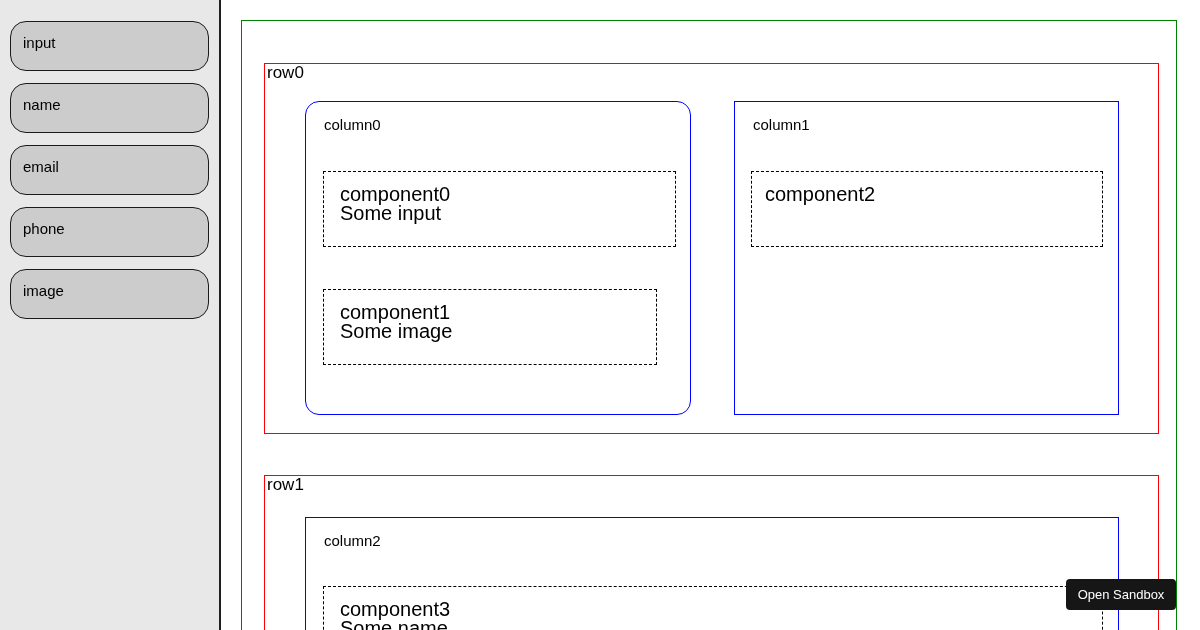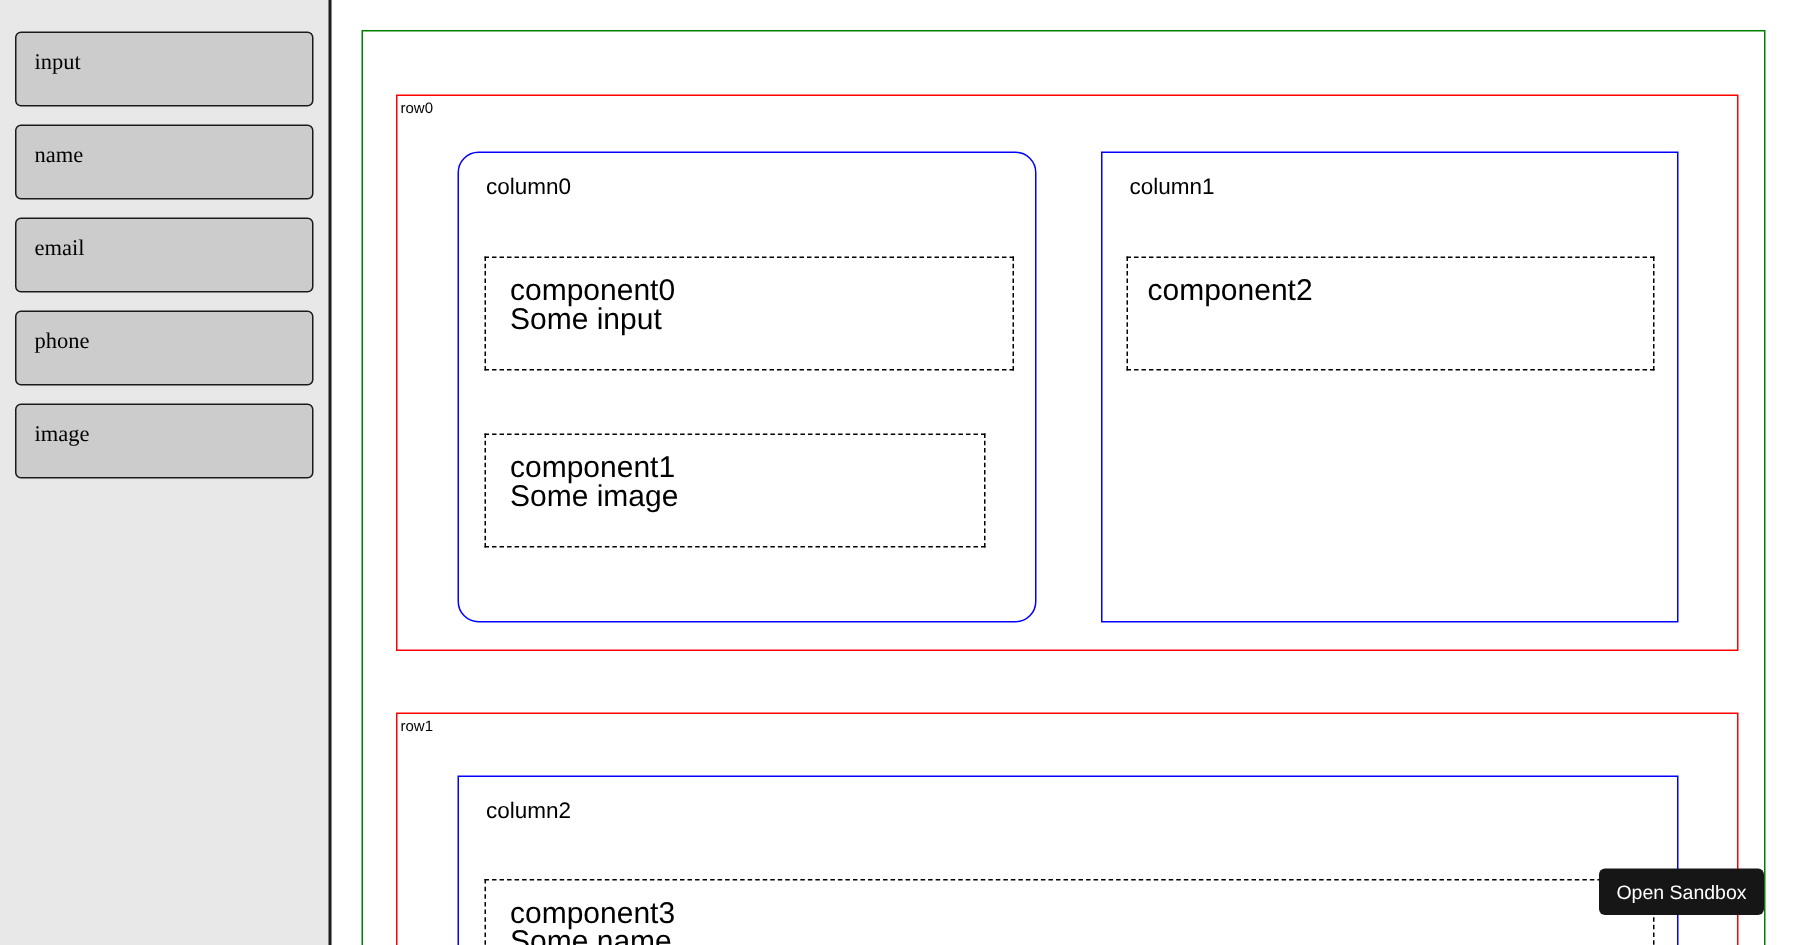--- a/index.html
+++ b/index.html
@@ -37,14 +37,13 @@
     height: 50px;
     background: var(--item-bg);
     border: 1px solid var(--item-border);
-    border-radius: 4px;
+    border-radius: 16px;
     margin-bottom: 12px;
     padding: 12px 12px;
     font-size: 15px;
     line-height: 17px;
     cursor: grab;
     user-select: none;
-    font-family: Liberation Serif, serif;
   }
 
   

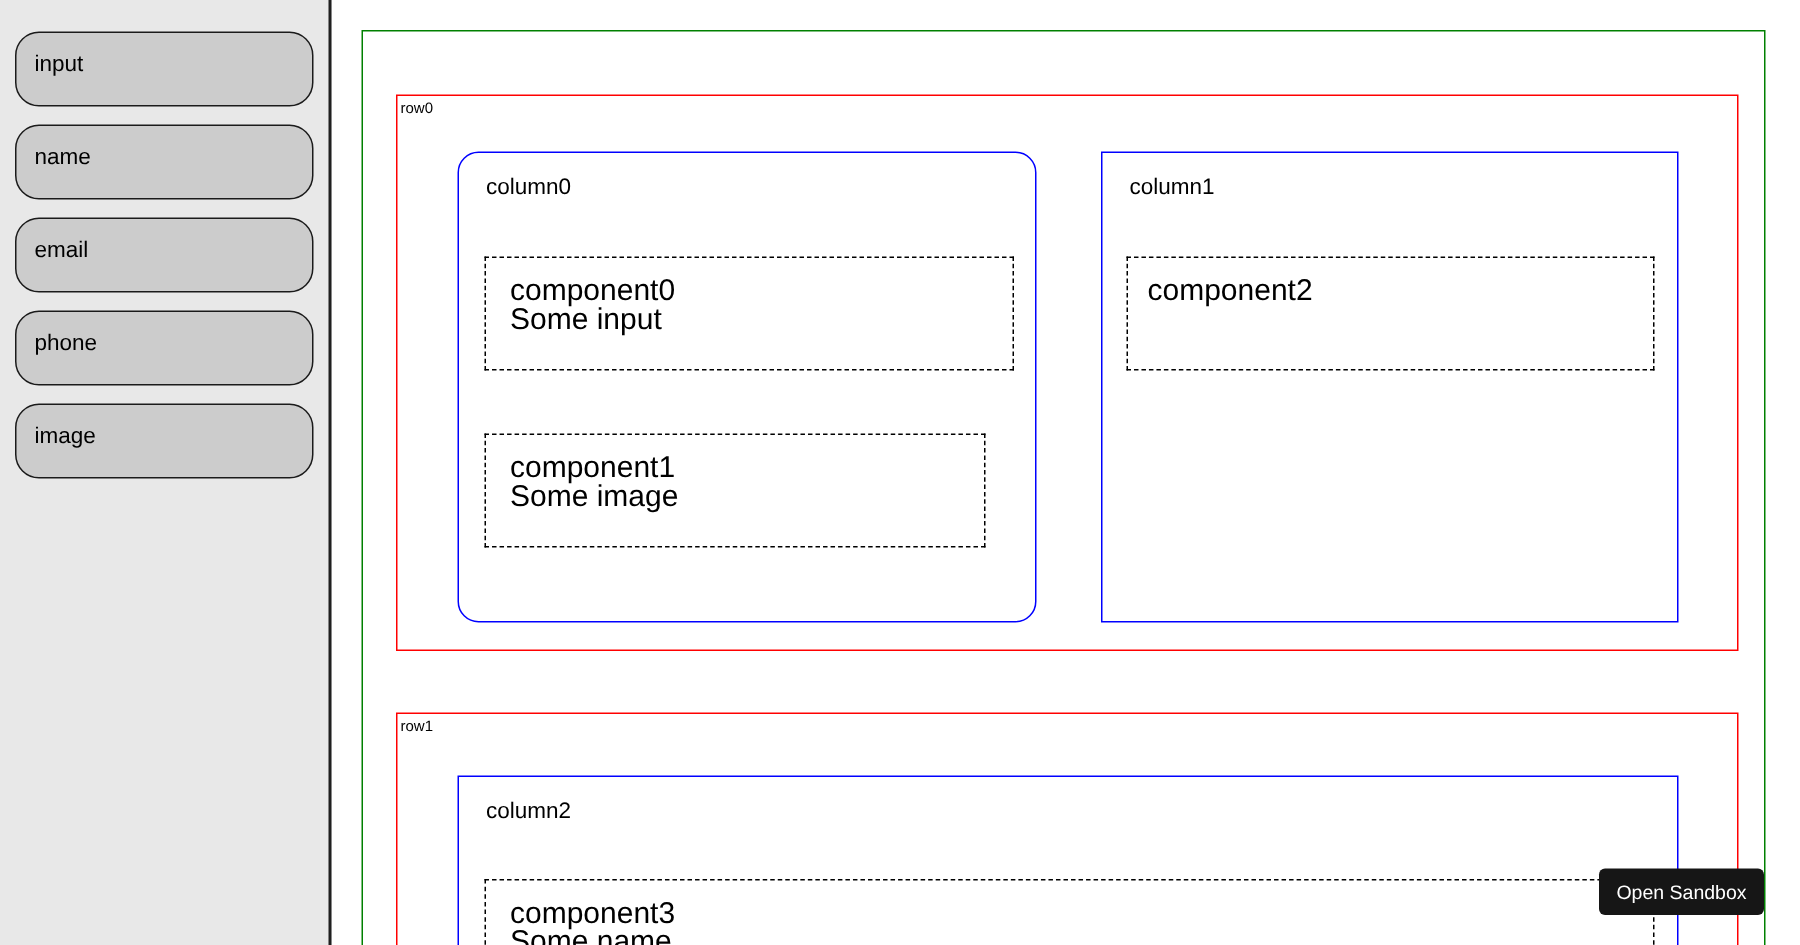--- a/index.html
+++ b/index.html
@@ -60,7 +60,7 @@
   .row-0 { left: 22px; top: 42px;  width: 895px; height: 371px; }
   .row-1 { left: 22px; top: 454px; width: 895px; height: 290px; }
   .row-label {
-    font-size: 10px;
+    font-size: 17px;
     line-height: 16px;
     padding: 1px 0 0 2px;
   }

